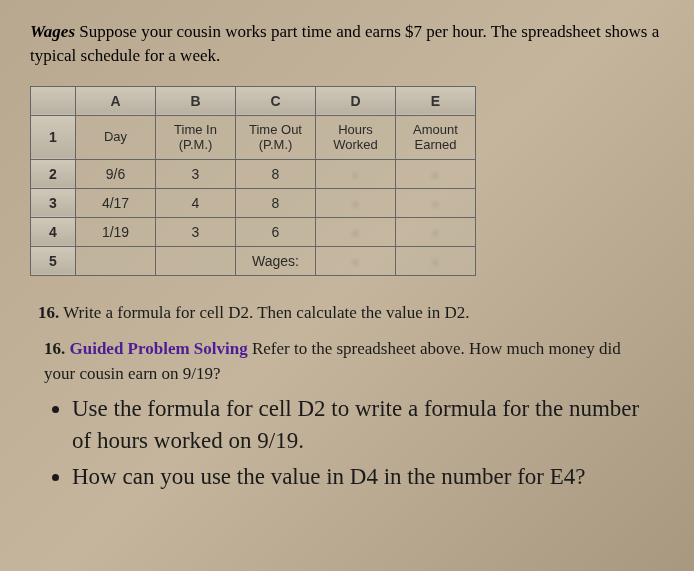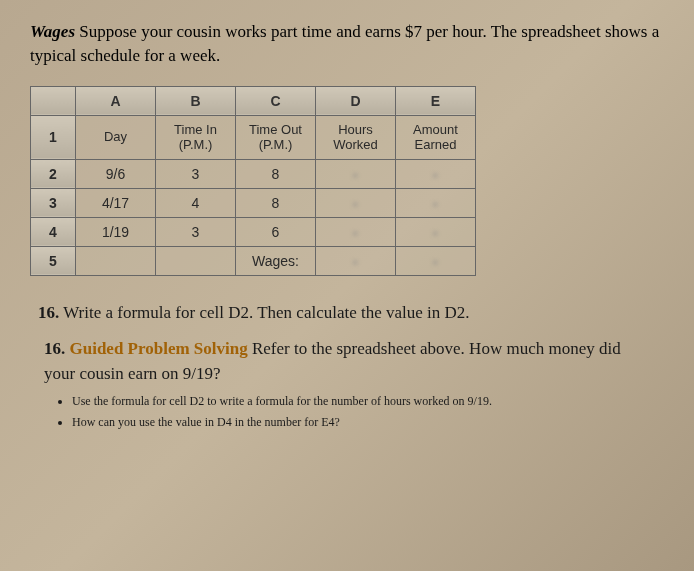--- a/index.html
+++ b/index.html
@@ -69,7 +69,7 @@
       display: inline;
     }
     .guided {
-      color: #a16207;
+      color: #4c1d95;
       font-weight: bold;
     }
     .bullet-list {

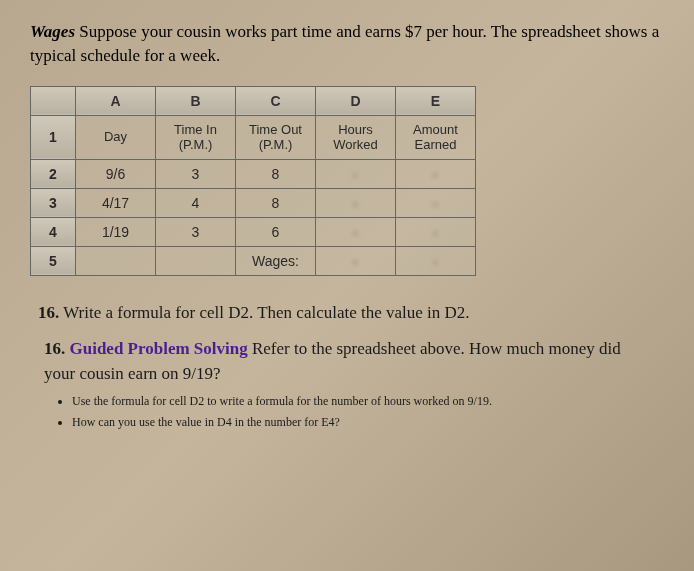--- a/index.html
+++ b/index.html
@@ -78,7 +78,7 @@
     }
     .bullet-list li {
       margin: 4px 0;
-      font-size: 12px;
+      font-size: 23px;
       line-height: 1.4;
     }
     .q17-wrap { position: relative; padding-left: 6px; }

